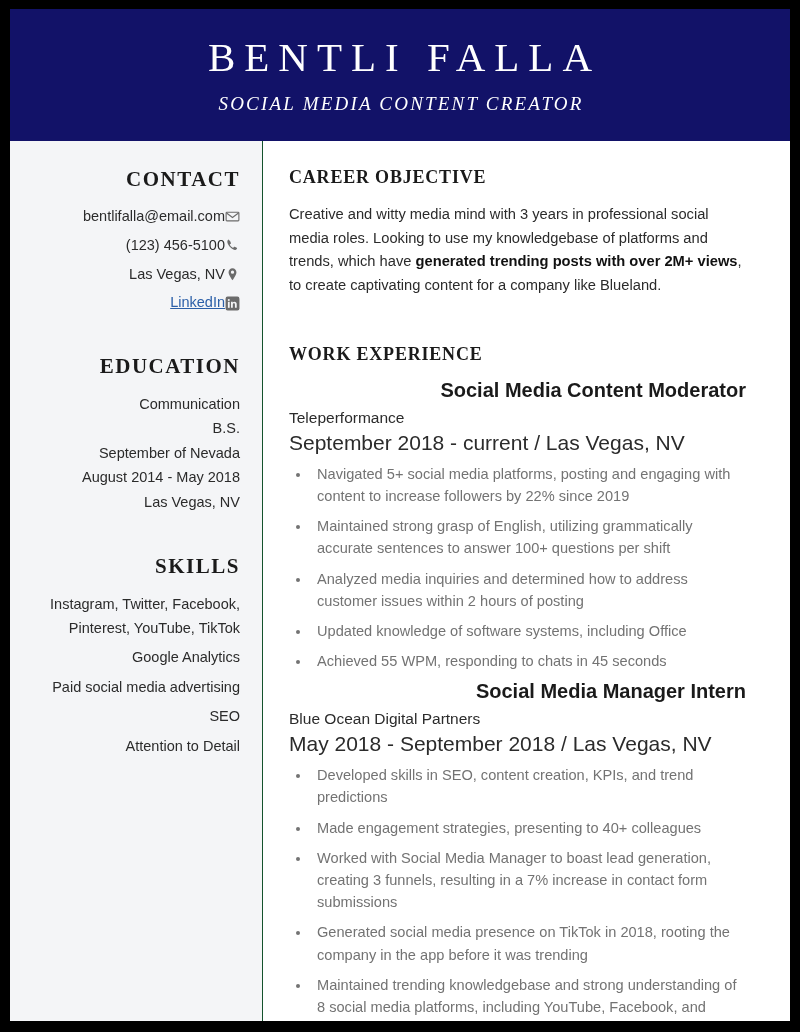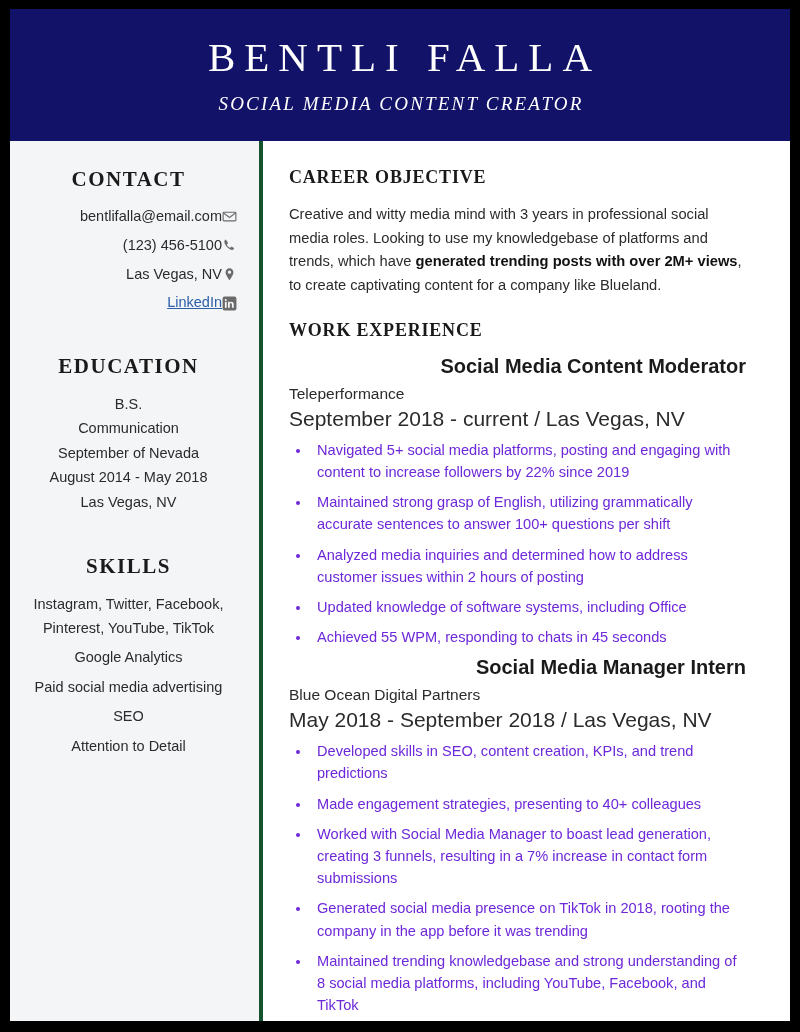--- a/index.html
+++ b/index.html
@@ -60,8 +60,8 @@
     background: #f4f5f7;
     box-sizing: border-box;
     padding: 26px 22px 0 10px;
-    text-align: center;
-    border-right: 4px solid #14532d;
+    text-align: right;
+    border-right: 1px solid #14532d;
   }
   .main {
     flex: 1;

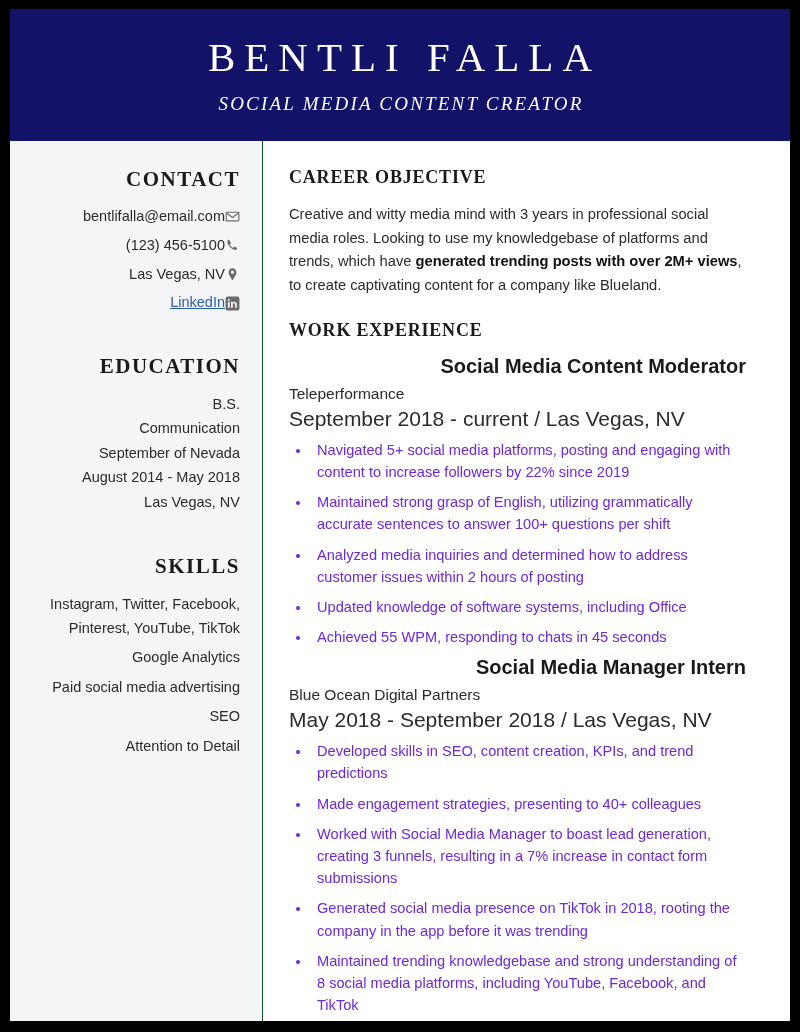--- a/index.html
+++ b/index.html
@@ -128,7 +128,7 @@
     color: #1a1a1a;
     margin: 0 0 14px 0;
   }
-  .main-head.spaced { margin-top: 22px; }
+  .main-head.spaced { margin-top: 46px; }
 
   .objective {
     font-size: 14.7px;

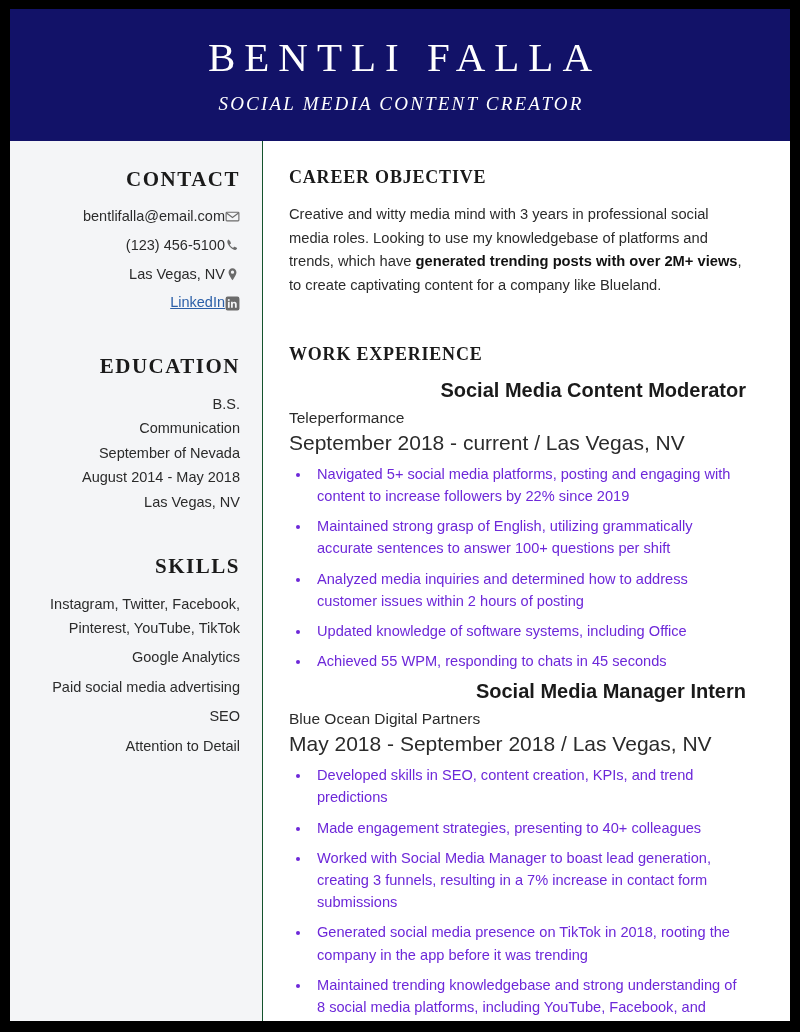--- a/index.html
+++ b/index.html
@@ -228,8 +228,8 @@
 
       <div class="side-head spaced">EDUCATION</div>
       <div class="side-block">
+        <div>Communication</div>
         <div>B.S.</div>
-        <div>Communication</div>
         <div>September of Nevada</div>
         <div>August 2014 - May 2018</div>
         <div>Las Vegas, NV</div>

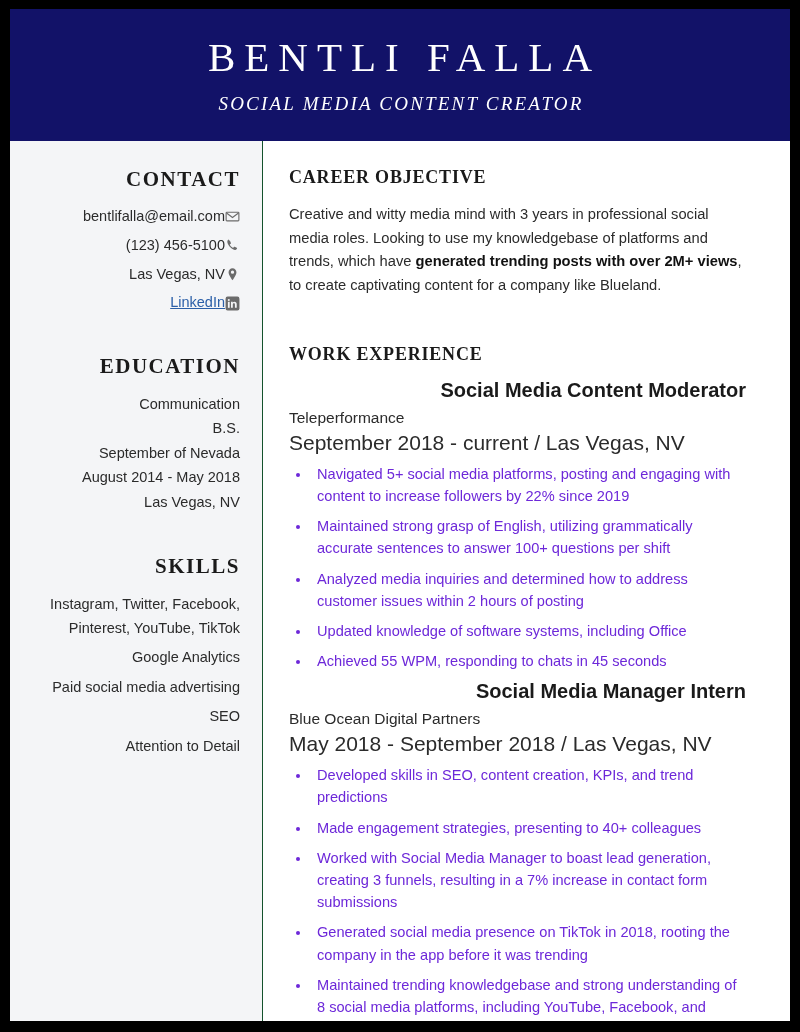--- a/index.html
+++ b/index.html
@@ -163,7 +163,7 @@
   ul.bullets li {
     font-size: 14.6px;
     line-height: 1.52;
-    color: #6d28d9;
+    color: #737373;
     margin-bottom: 8px;
     padding-left: 6px;
   }

